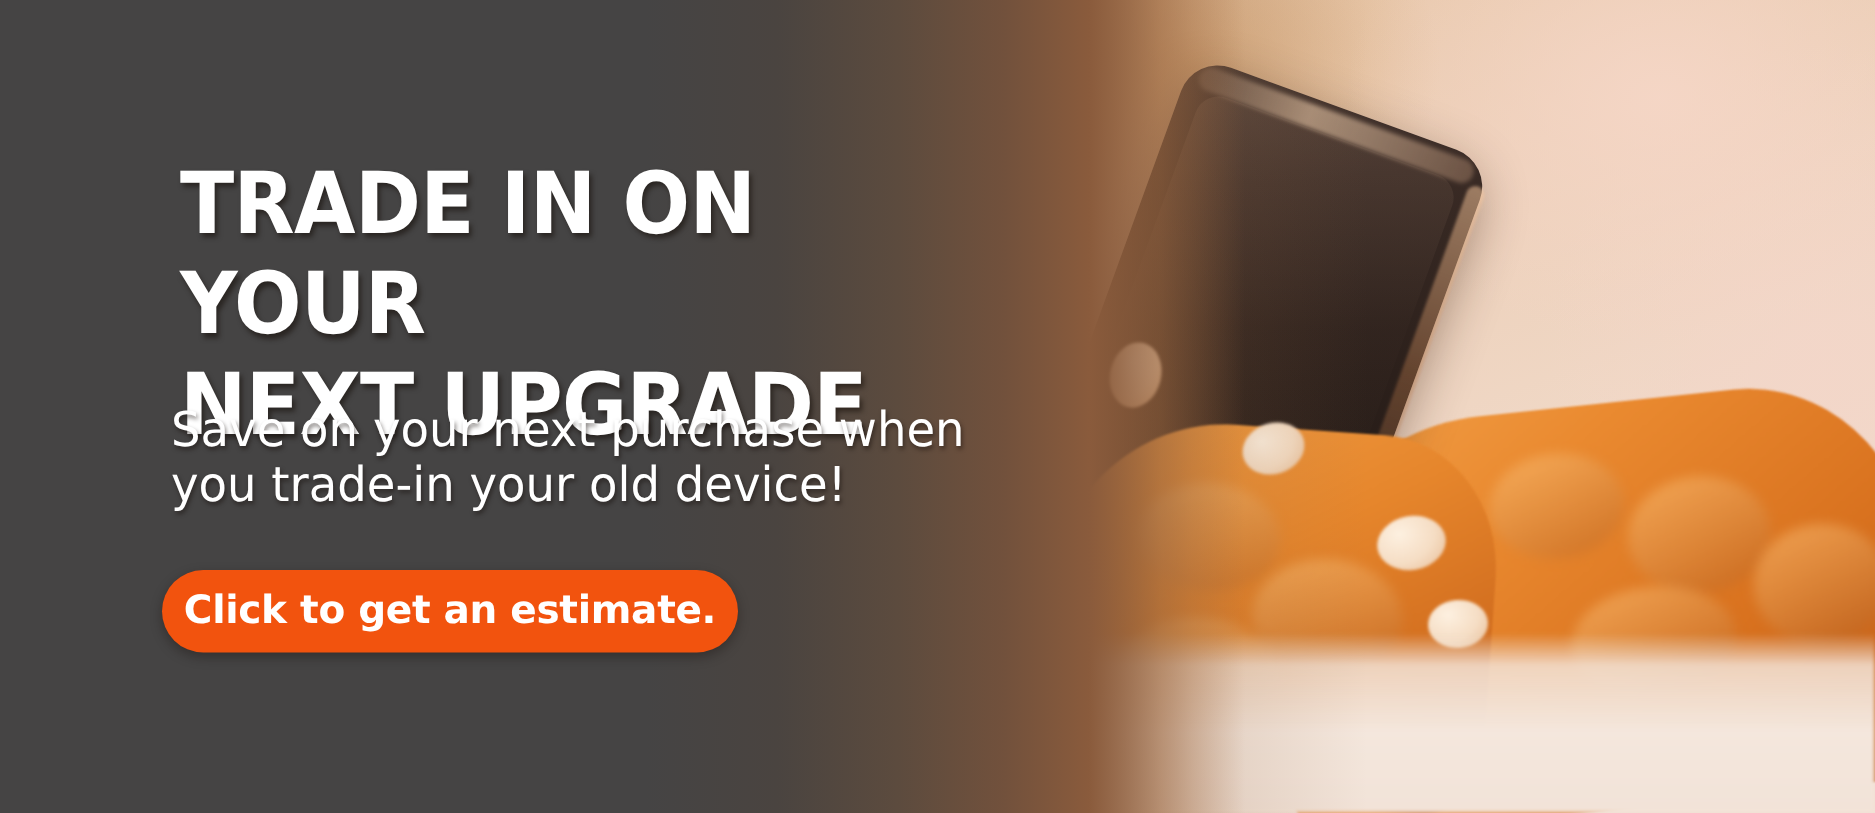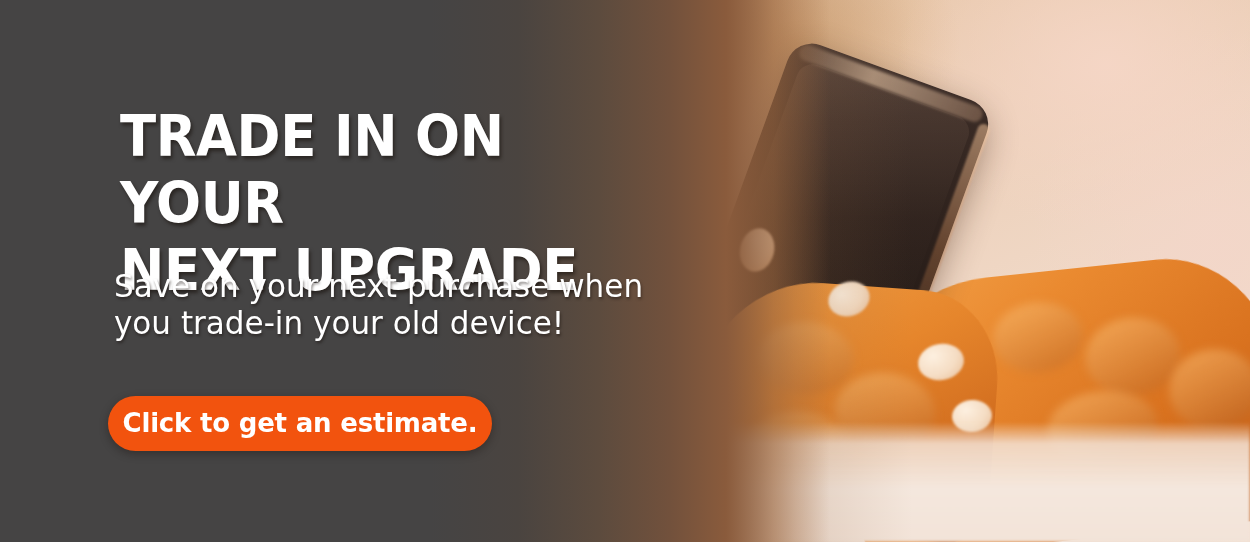--- a/index.html
+++ b/index.html
@@ -259,7 +259,6 @@
     align-items: center;
     justify-content: center;
     padding-bottom: 2px;
-    margin-top: 16px;
   }
 </style>
 </head>

